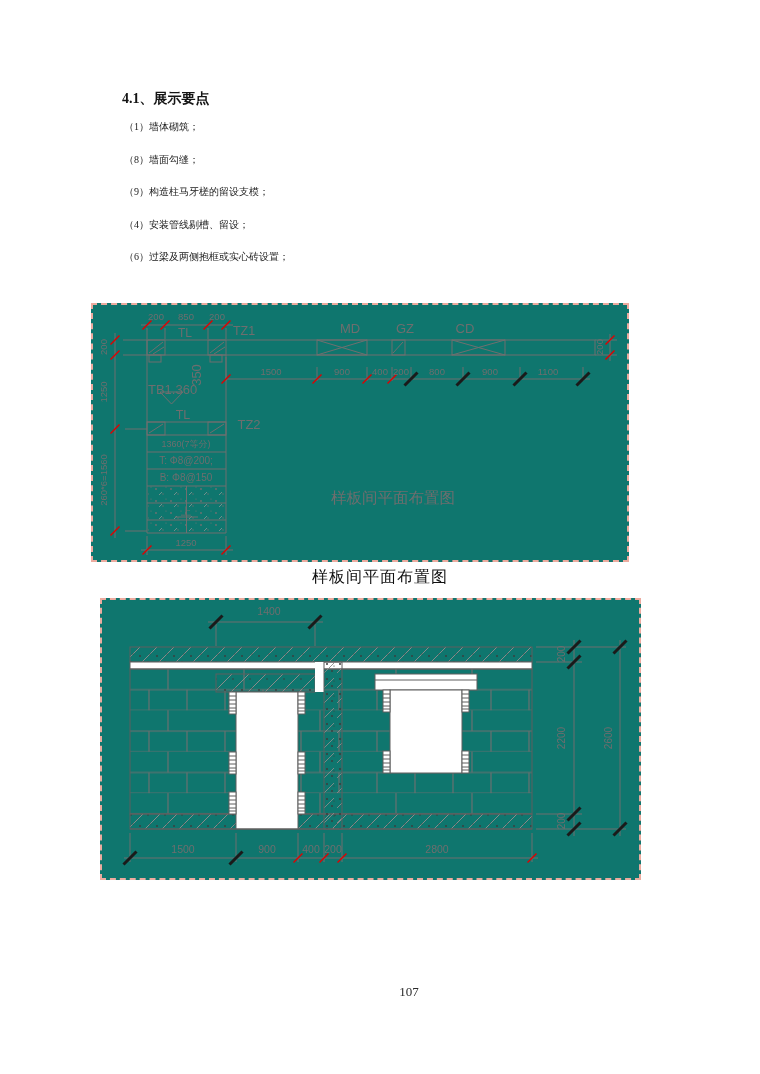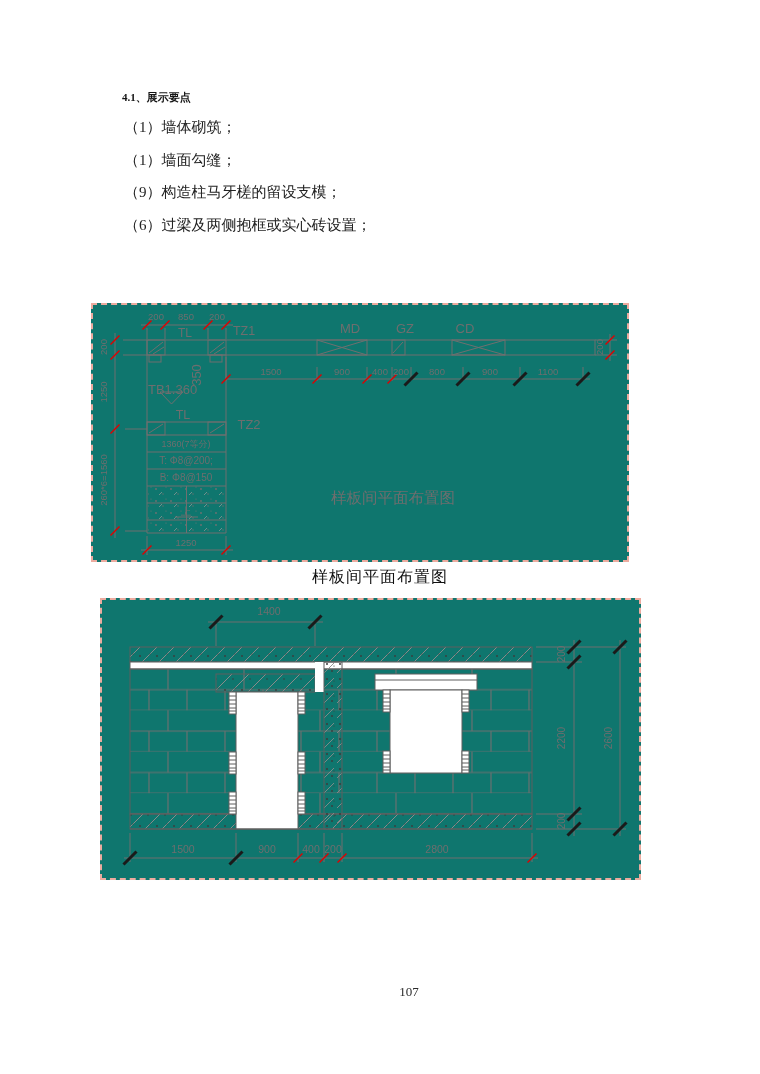--- a/index.html
+++ b/index.html
@@ -8,7 +8,7 @@
     font-family:"Liberation Serif","DejaVu Serif",serif;color:#1c1c1c;overflow:hidden;
   }
   .heading{
-    position:absolute;left:122px;top:90px;font-size:11px;font-weight:bold;color:#141414;
+    position:absolute;left:122px;top:90px;font-size:14px;font-weight:bold;color:#141414;
   }
   .doc-list{position:absolute;left:124px;top:111px;}
   .doc-list .li{height:32.5px;line-height:32.5px;font-size:15px;color:#222;}

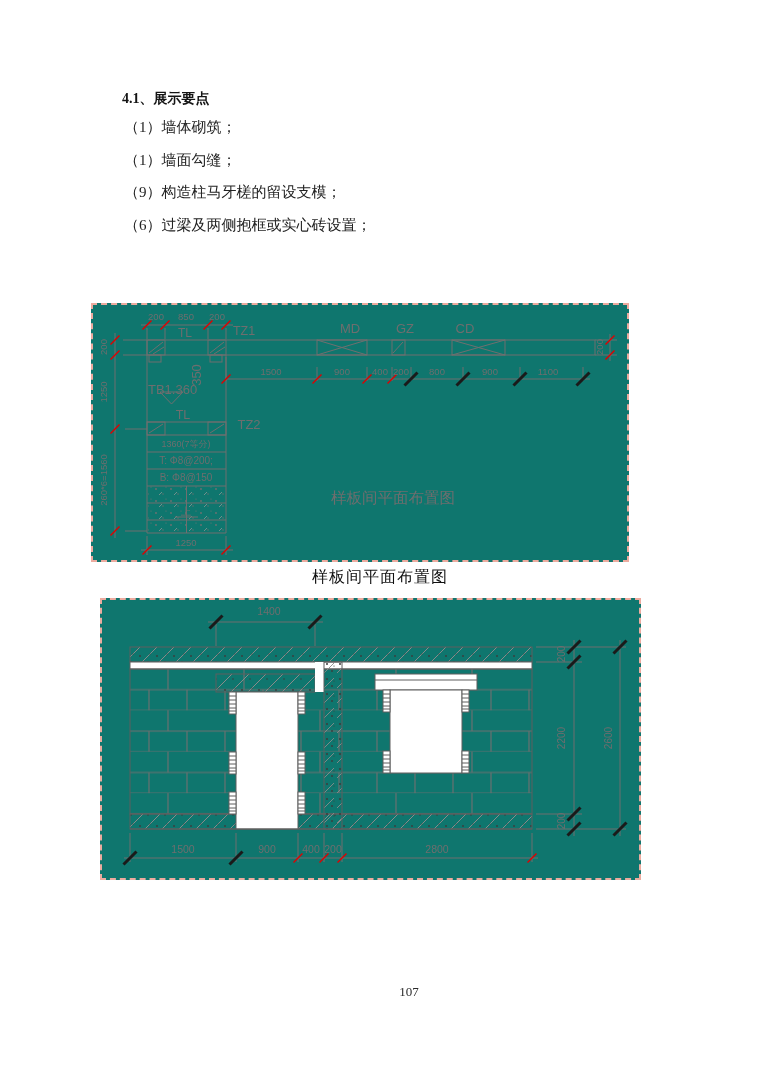--- a/index.html
+++ b/index.html
@@ -11,7 +11,7 @@
     position:absolute;left:122px;top:90px;font-size:14px;font-weight:bold;color:#141414;
   }
   .doc-list{position:absolute;left:124px;top:111px;}
-  .doc-list .li{height:32.5px;line-height:32.5px;font-size:15px;color:#222;}
+  .doc-list .li{height:32.5px;line-height:32.5px;font-size:10px;color:#222;}
   .figure-box{
     position:absolute;border:2px dashed #ecab9f;background:#0f766e;box-sizing:content-box;
   }

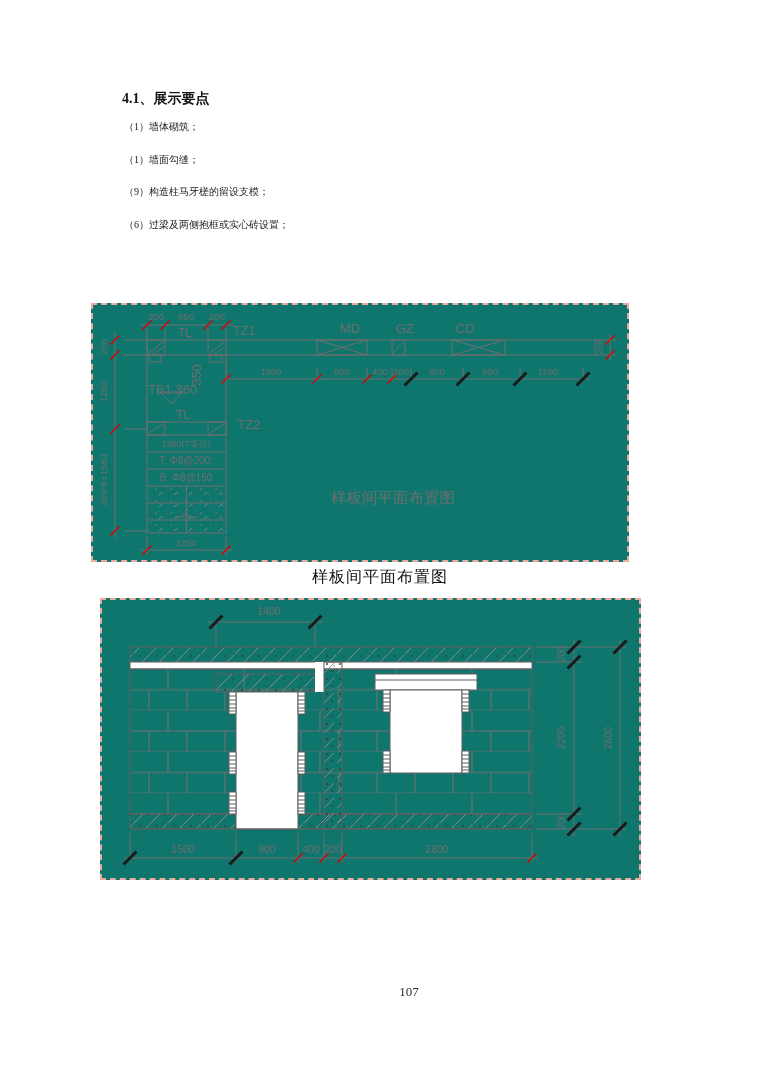--- a/index.html
+++ b/index.html
@@ -38,7 +38,7 @@
 
 <div class="doc-list">
   <div class="li">（1）墙体砌筑；</div>
-  <div class="li">（1）墙面勾缝；</div>
+  <div class="li">（8）墙面勾缝；</div>
   <div class="li">（9）构造柱马牙槎的留设支模；</div>
   <div class="li">（6）过梁及两侧抱框或实心砖设置；</div>
 </div>

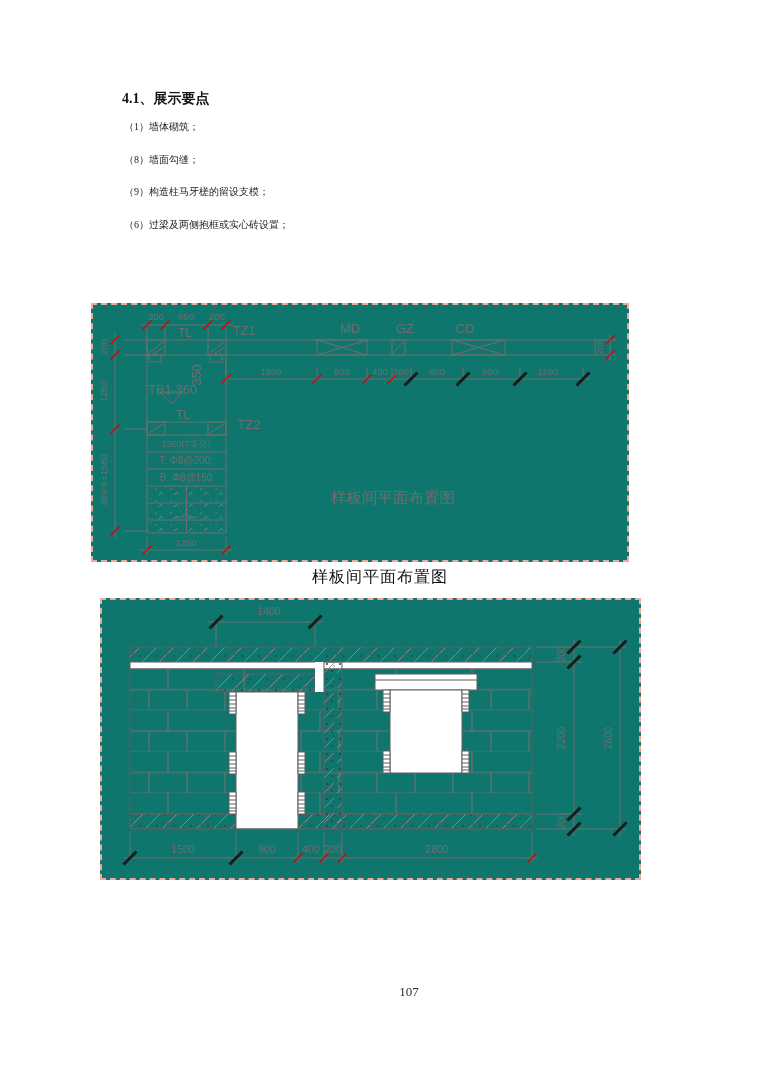--- a/index.html
+++ b/index.html
@@ -40,6 +40,7 @@
   <div class="li">（1）墙体砌筑；</div>
   <div class="li">（8）墙面勾缝；</div>
   <div class="li">（9）构造柱马牙槎的留设支模；</div>
+  <div class="li">（4）安装管线剔槽、留设；</div>
   <div class="li">（6）过梁及两侧抱框或实心砖设置；</div>
 </div>
 

